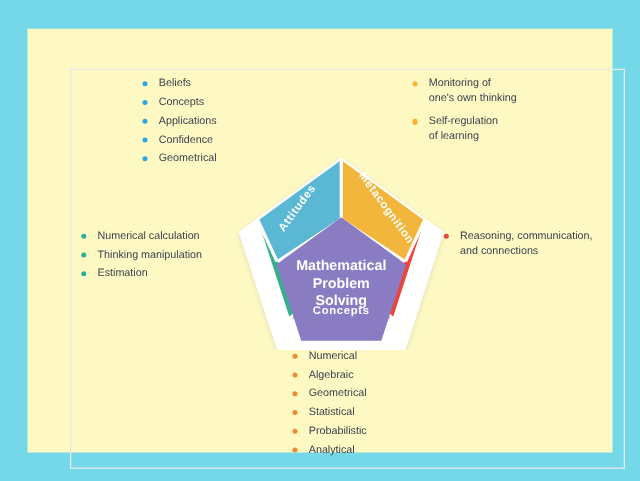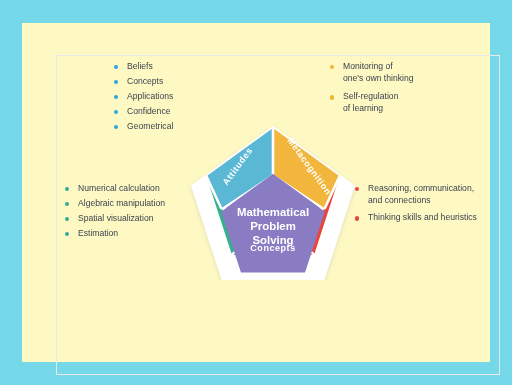--- a/index.html
+++ b/index.html
@@ -120,7 +120,7 @@
 
     <ul class="bullet-list list-skills" style="--dot: #2fae9a;">
       <li class="bullet-item">Numerical calculation</li>
-      <li class="bullet-item">Algebraic manipulation</li>
+      <li class="bullet-item">Thinking manipulation</li>
       <li class="bullet-item">Spatial visualization</li>
       <li class="bullet-item">Estimation</li>
     </ul>

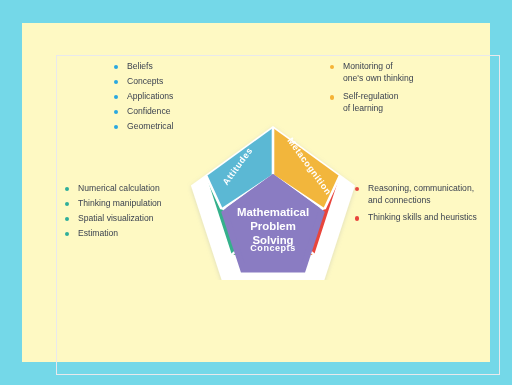--- a/index.html
+++ b/index.html
@@ -121,7 +121,6 @@
     <ul class="bullet-list list-skills" style="--dot: #2fae9a;">
       <li class="bullet-item">Numerical calculation</li>
       <li class="bullet-item">Thinking manipulation</li>
-      <li class="bullet-item">Spatial visualization</li>
       <li class="bullet-item">Estimation</li>
     </ul>
 

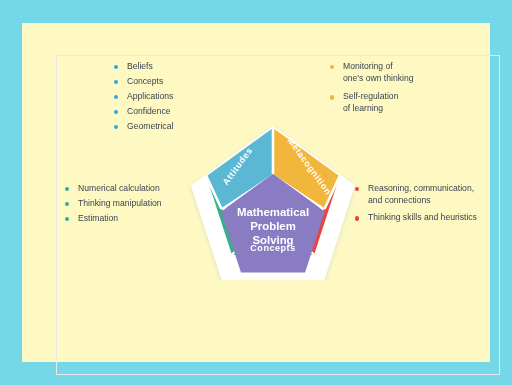--- a/index.html
+++ b/index.html
@@ -127,7 +127,6 @@
     <ul class="bullet-list list-processes" style="--dot: #e8453c;">
       <li class="bullet-item">Reasoning, communication,
 and connections</li>
-      <li class="bullet-item">Thinking skills and heuristics</li>
     </ul>
 
 

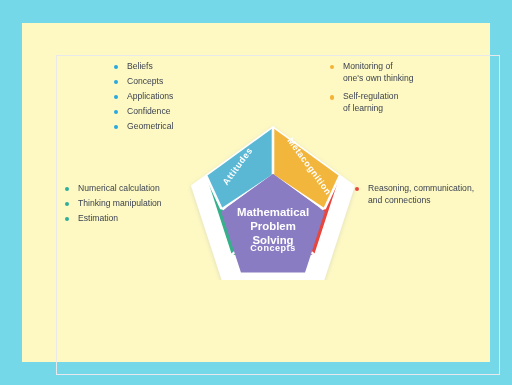--- a/index.html
+++ b/index.html
@@ -129,6 +129,14 @@
 and connections</li>
     </ul>
 
+    <ul class="bullet-list list-concepts" style="--dot: #ee8a33;">
+      <li class="bullet-item">Numerical</li>
+      <li class="bullet-item">Algebraic</li>
+      <li class="bullet-item">Geometrical</li>
+      <li class="bullet-item">Statistical</li>
+      <li class="bullet-item">Probabilistic</li>
+      <li class="bullet-item">Analytical</li>
+    </ul>
 
     <div class="framework">
       <svg width="176" height="160" viewBox="0 0 176 160" xmlns="http://www.w3.org/2000/svg">

